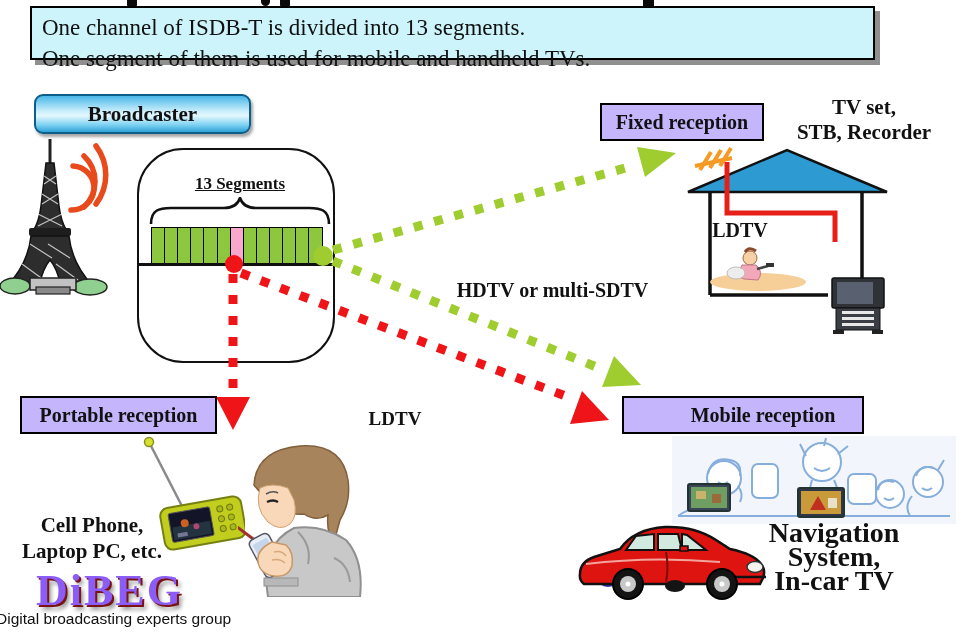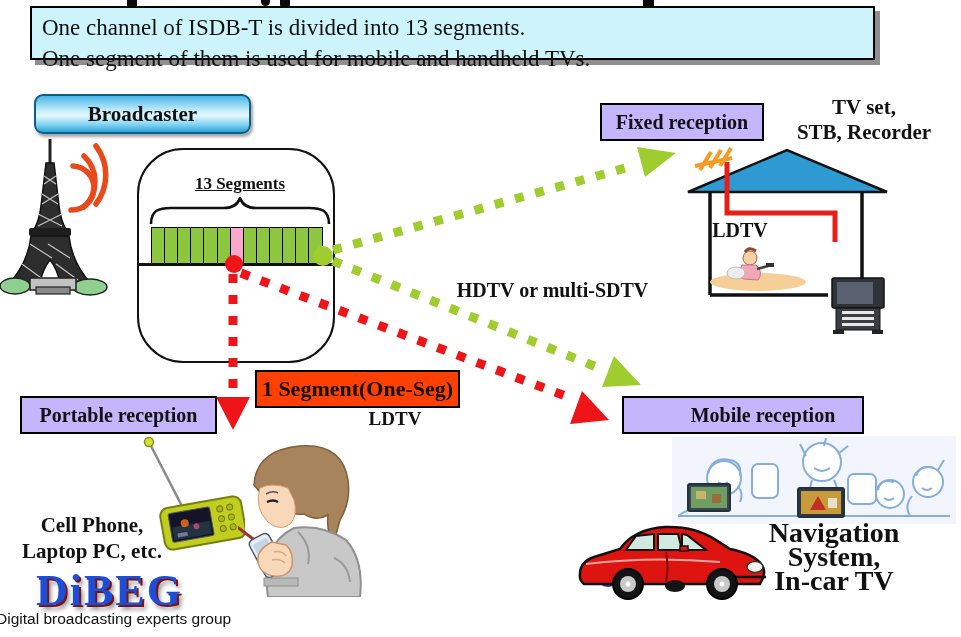--- a/index.html
+++ b/index.html
@@ -119,9 +119,6 @@
   </svg>
 
   <div class="abs subt" style="left:430px;top:279px;width:245px;font-size:20px;">HDTV or multi-SDTV</div>
-  <div class="abs badge orange" style="left:255px;top:370px;width:201px;height:34px;">
-    <span>1 Segment(One-Seg)</span>
-  </div>
   <div class="abs subt" style="left:330px;top:408px;width:130px;font-size:19px;">LDTV</div>
 
   <div class="abs pinklab" style="left:600px;top:103px;width:160px;height:34px;">

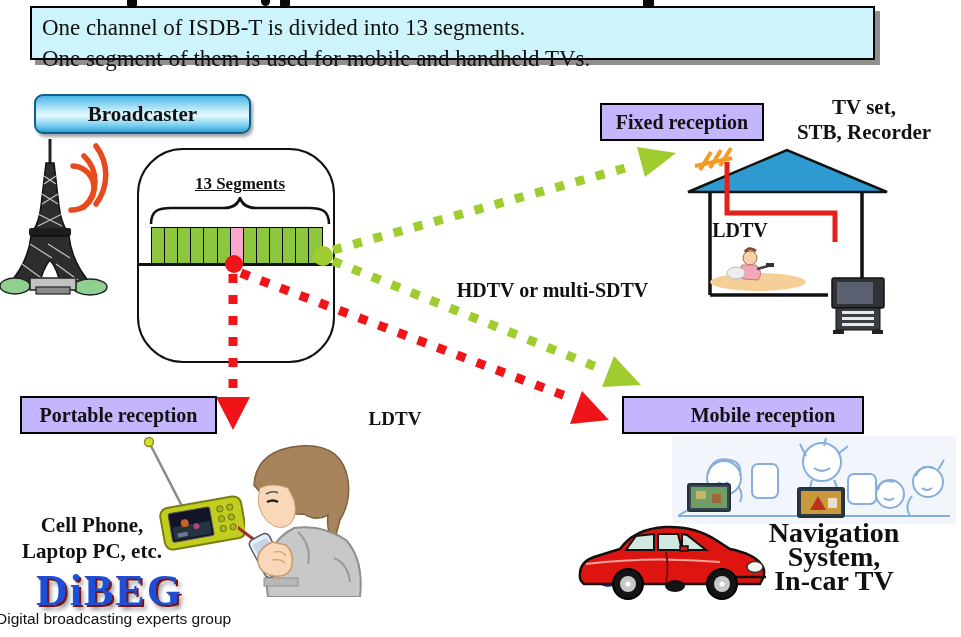--- a/index.html
+++ b/index.html
@@ -37,7 +37,7 @@
   .subt{font-weight:700;text-align:center;z-index:10;}
   .devtxt{font-weight:700;text-align:center;z-index:10;}
   
-  .dibeg{left:36px;top:565px;font-size:44px;font-weight:700;letter-spacing:2px;color:#1d4ed8;
+  .dibeg{left:36px;top:565px;font-size:44px;font-weight:700;letter-spacing:2px;color:#8b5cf6;
          text-shadow:2px 2px 0 #7a1414,4px 5px 4px #9a9a9a;z-index:10;}
   .caption{left:-4px;top:610px;font-family:"Liberation Sans","DejaVu Sans",sans-serif;
            font-size:15.5px;color:#111;z-index:10;white-space:nowrap;}

